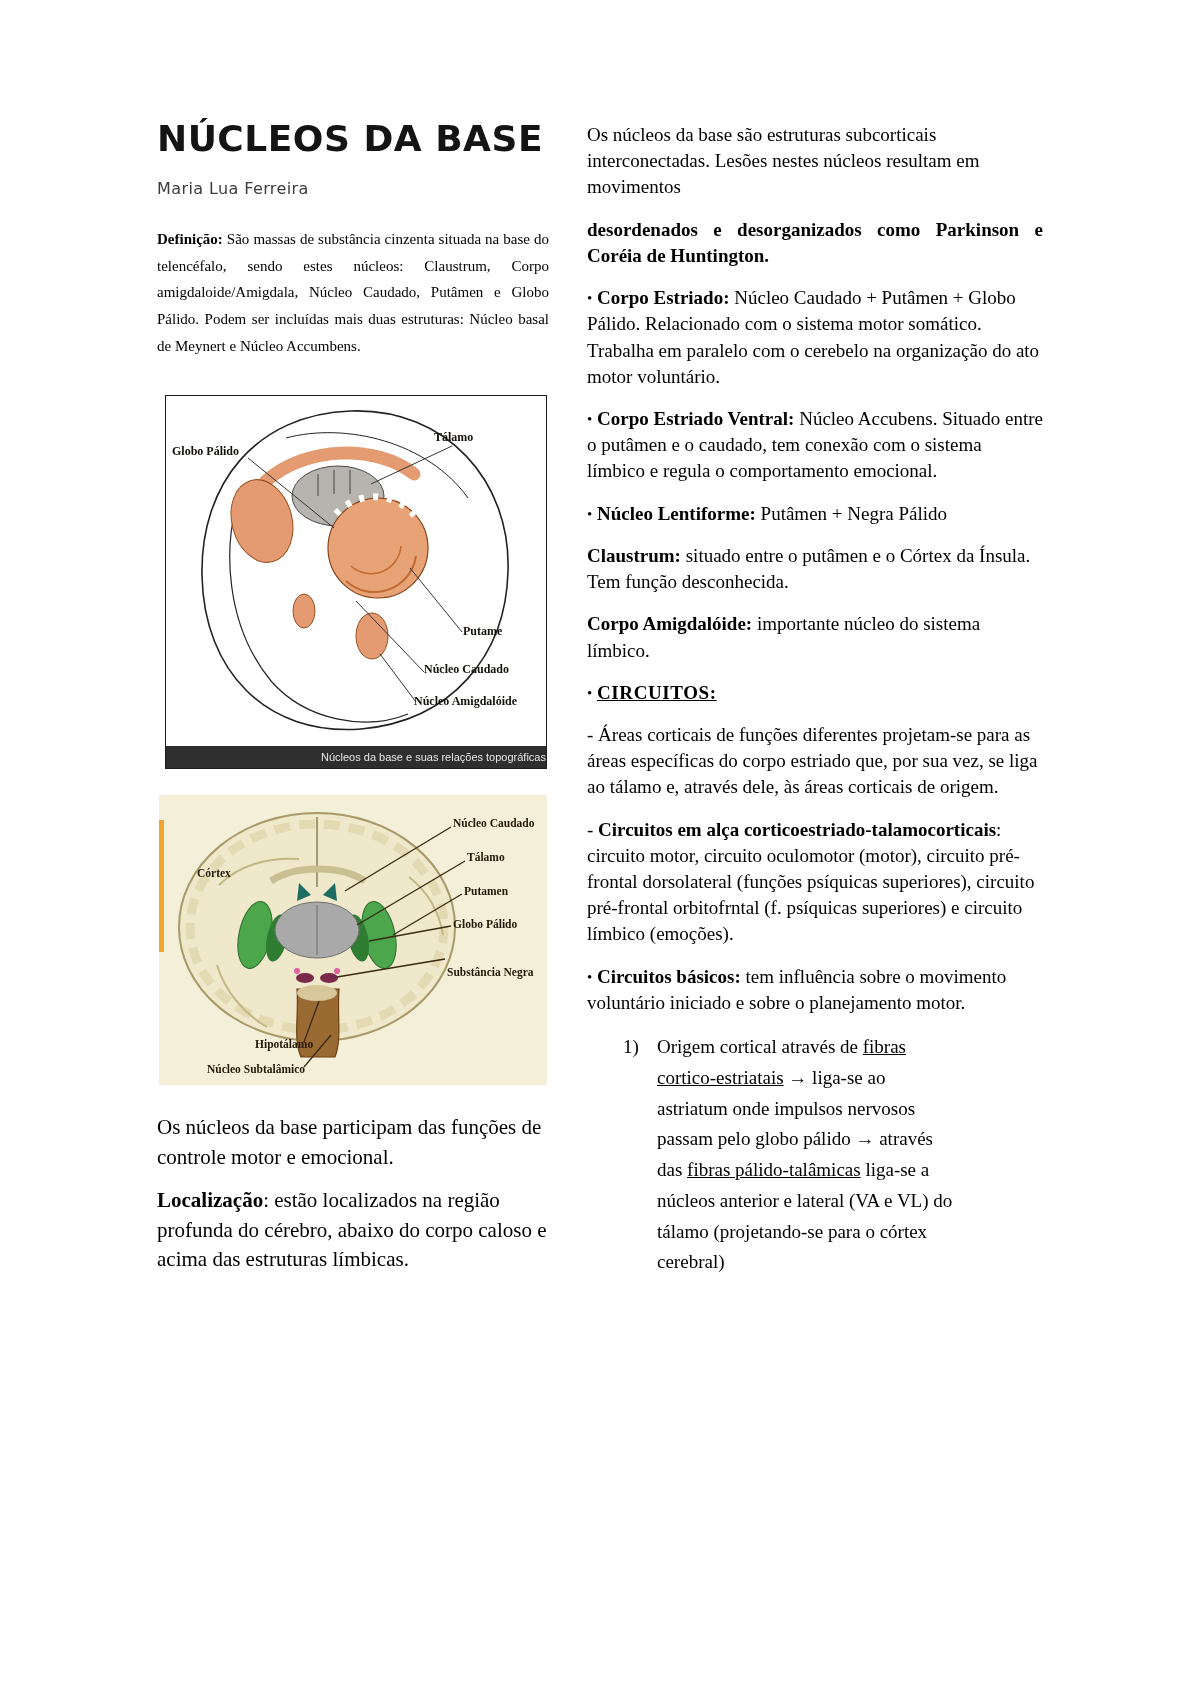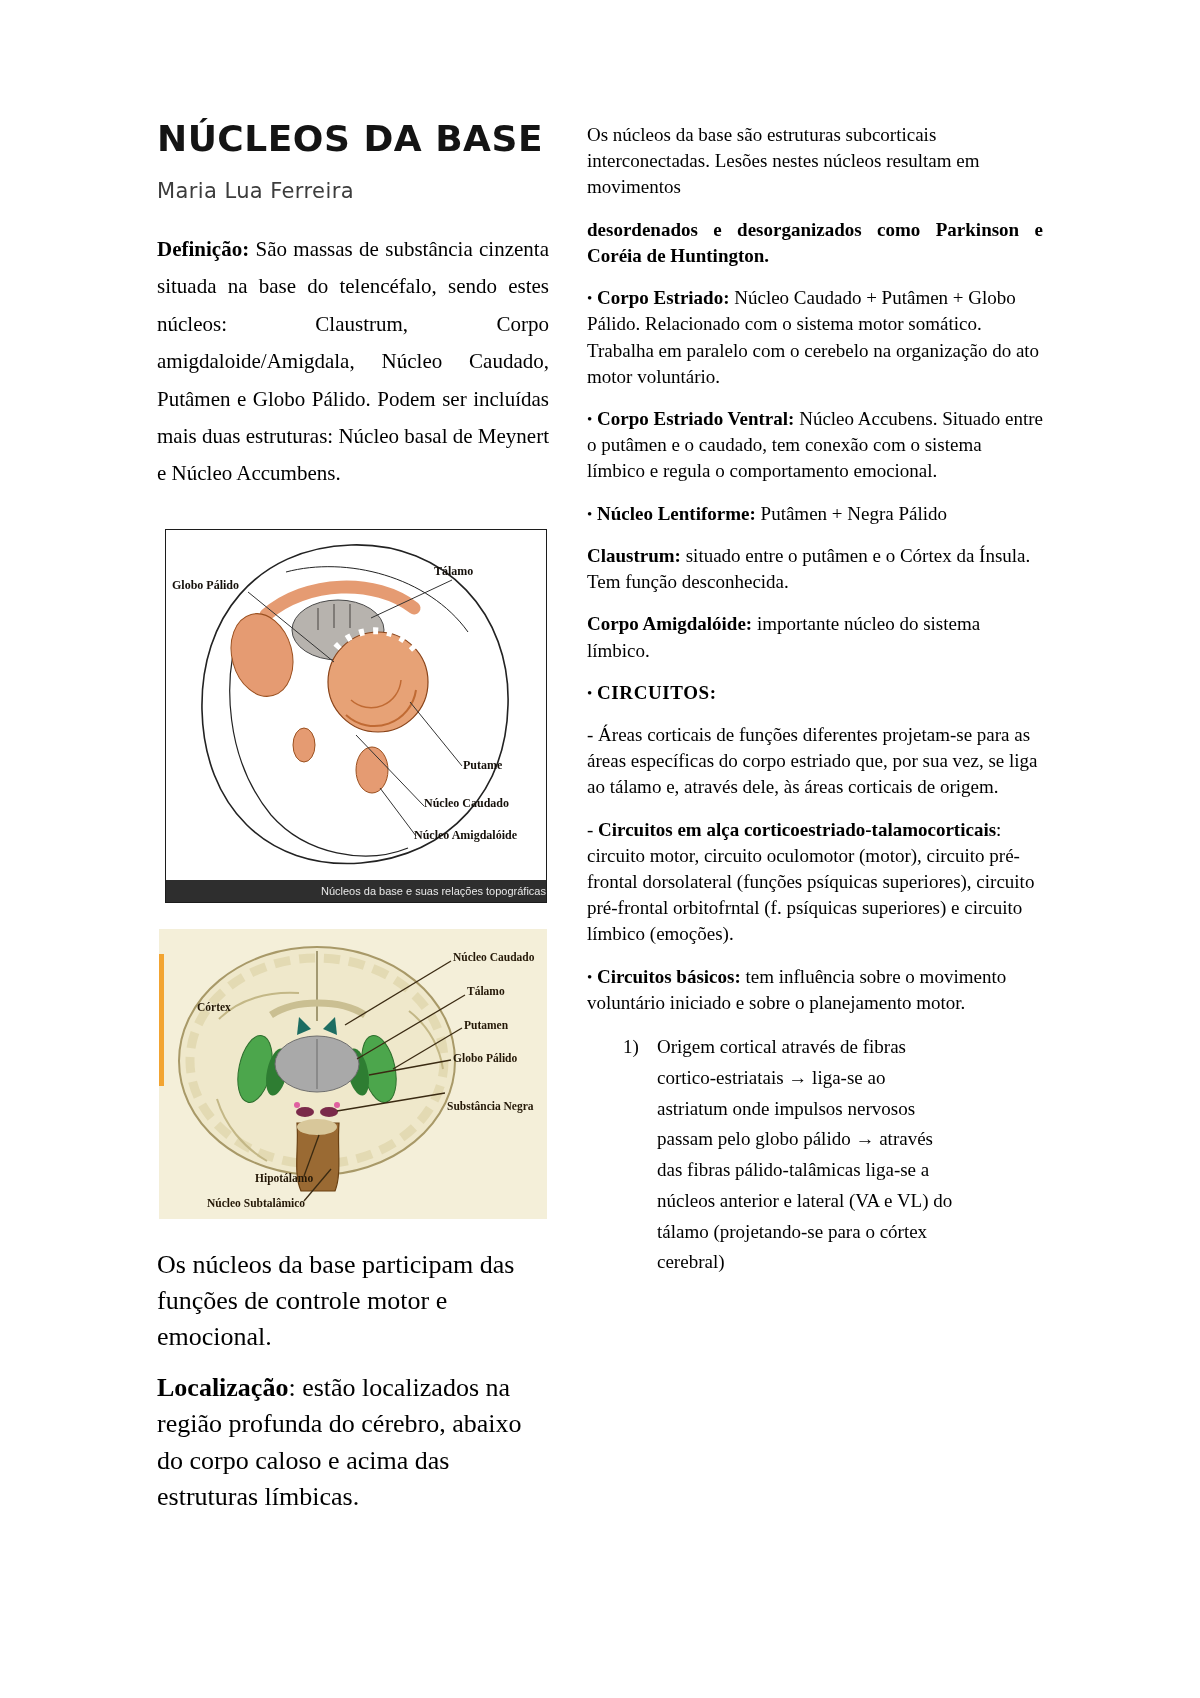--- a/index.html
+++ b/index.html
@@ -10,7 +10,7 @@
   .col-left{position:absolute;left:157px;top:118px;width:392px;}
   .title{font-family:"DejaVu Sans",sans-serif;font-size:36px;font-weight:600;
          letter-spacing:.5px;color:#141414;margin:0 0 20px 0;}
-  .author{font-family:"DejaVu Sans",sans-serif;font-size:21px;color:#3c3c3c;
+  .author{font-family:"DejaVu Sans",sans-serif;font-size:16px;color:#3c3c3c;
           letter-spacing:.4px;margin:0 0 28px 0;}
   .p-def{font-size:21px;line-height:1.78;text-align:justify;margin:0;}
   .p-body{font-size:26px;line-height:1.4;margin:14px 0 0 0;}

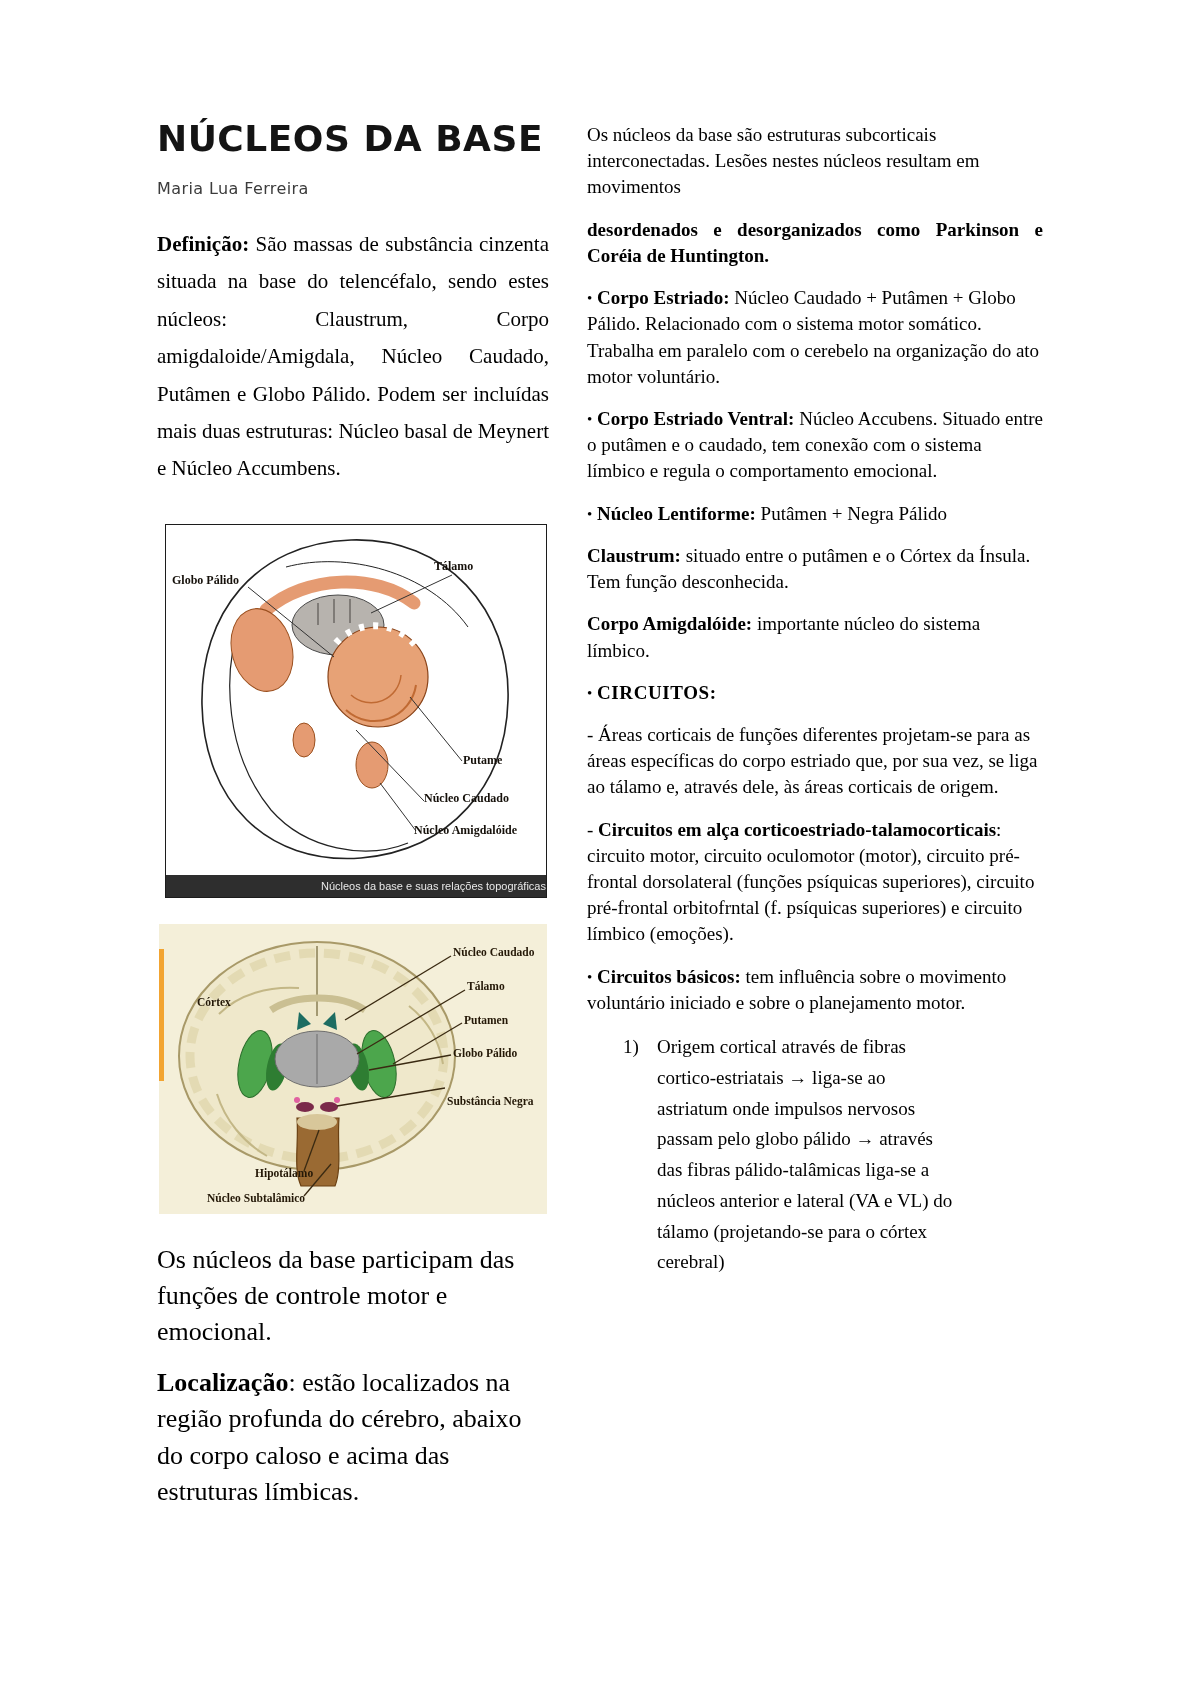--- a/index.html
+++ b/index.html
@@ -12,7 +12,7 @@
          letter-spacing:.5px;color:#141414;margin:0 0 20px 0;}
   .author{font-family:"DejaVu Sans",sans-serif;font-size:16px;color:#3c3c3c;
           letter-spacing:.4px;margin:0 0 28px 0;}
-  .p-def{font-size:21px;line-height:1.78;text-align:justify;margin:0;}
+  .p-def{font-size:15px;line-height:1.78;text-align:justify;margin:0;}
   .p-body{font-size:26px;line-height:1.4;margin:14px 0 0 0;}
   .p-body.first{margin-top:28px;}
   b{font-weight:bold;}

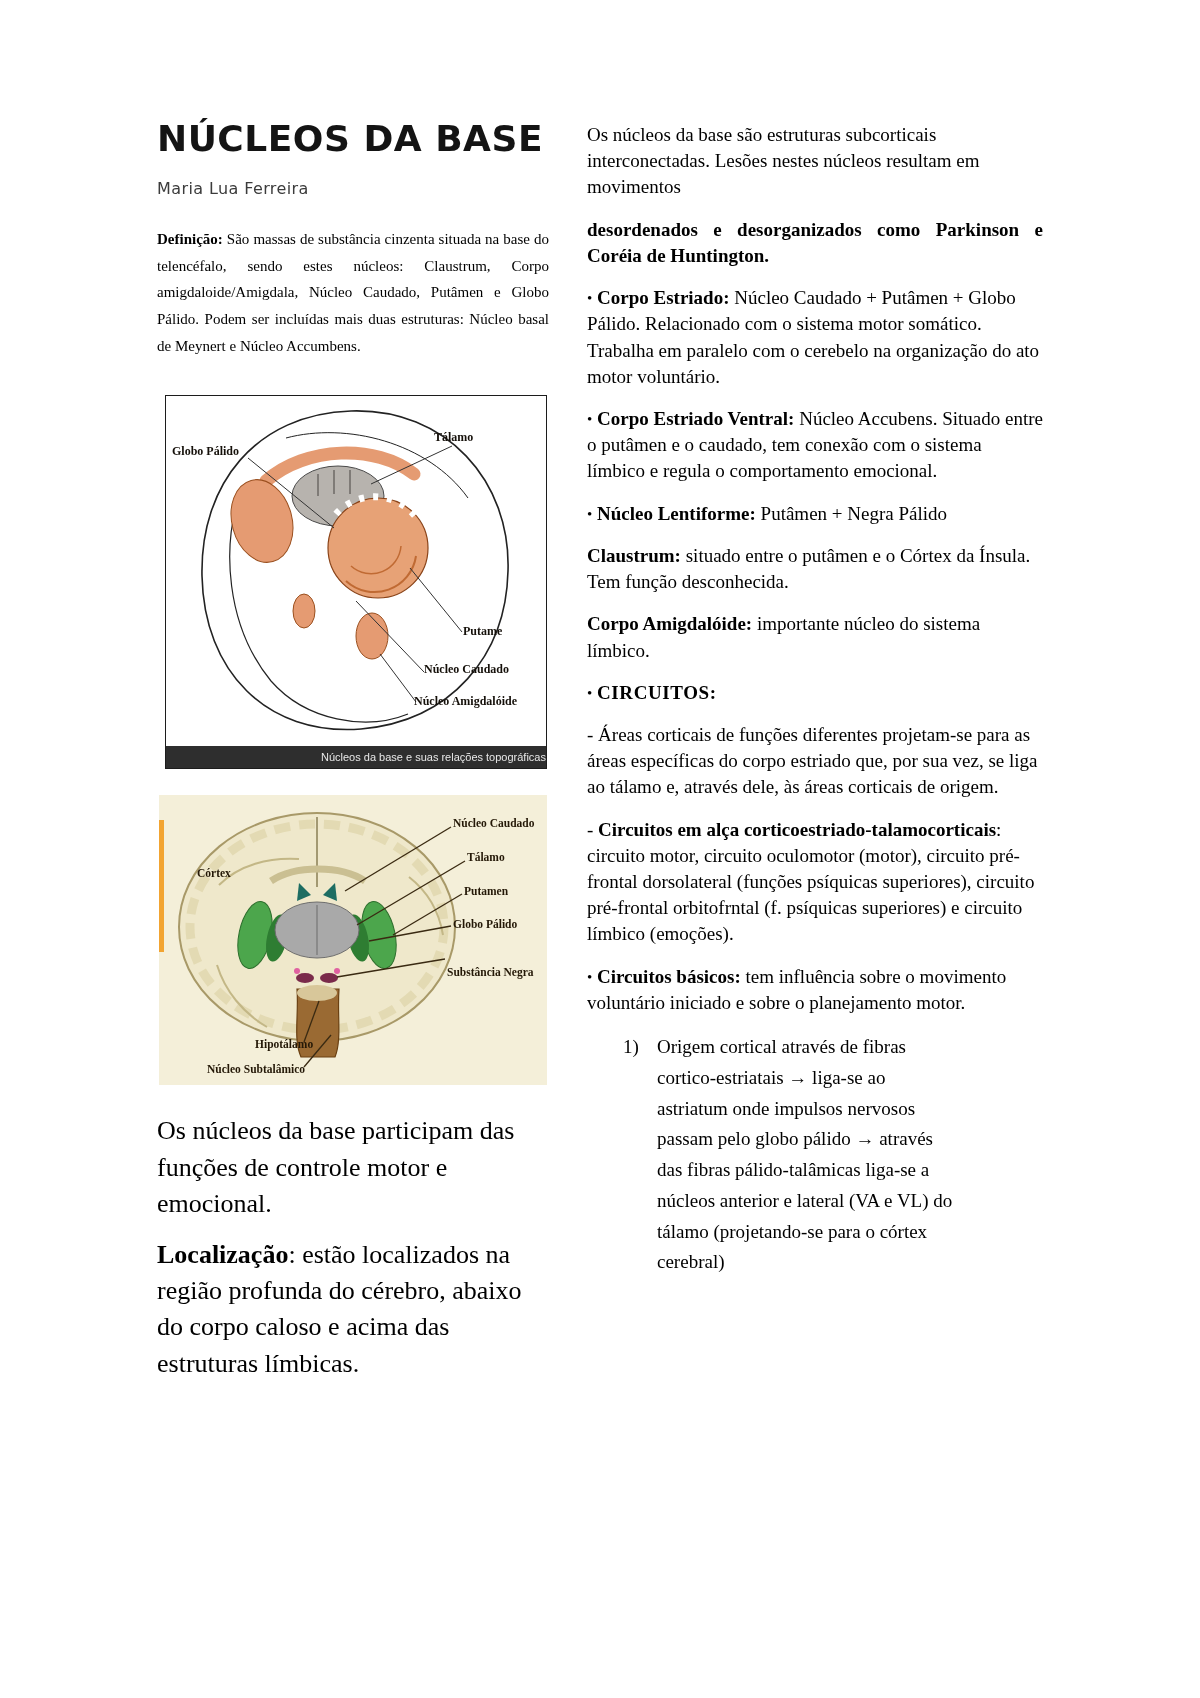--- a/index.html
+++ b/index.html
@@ -33,7 +33,7 @@
   .col-right{position:absolute;left:587px;top:122px;width:456px;}
   .col-right p{font-size:19px;line-height:1.38;margin:0 0 16px 0;}
   .just{text-align:justify;font-weight:bold;}
-  .u{margin-top:8px;}
+  .u{text-decoration:underline;margin-top:8px;}
   .bullet{font-size:15px;vertical-align:1px;}
   .caps{letter-spacing:.6px;}
   .numbered{display:flex;padding-left:36px;margin-top:2px;}

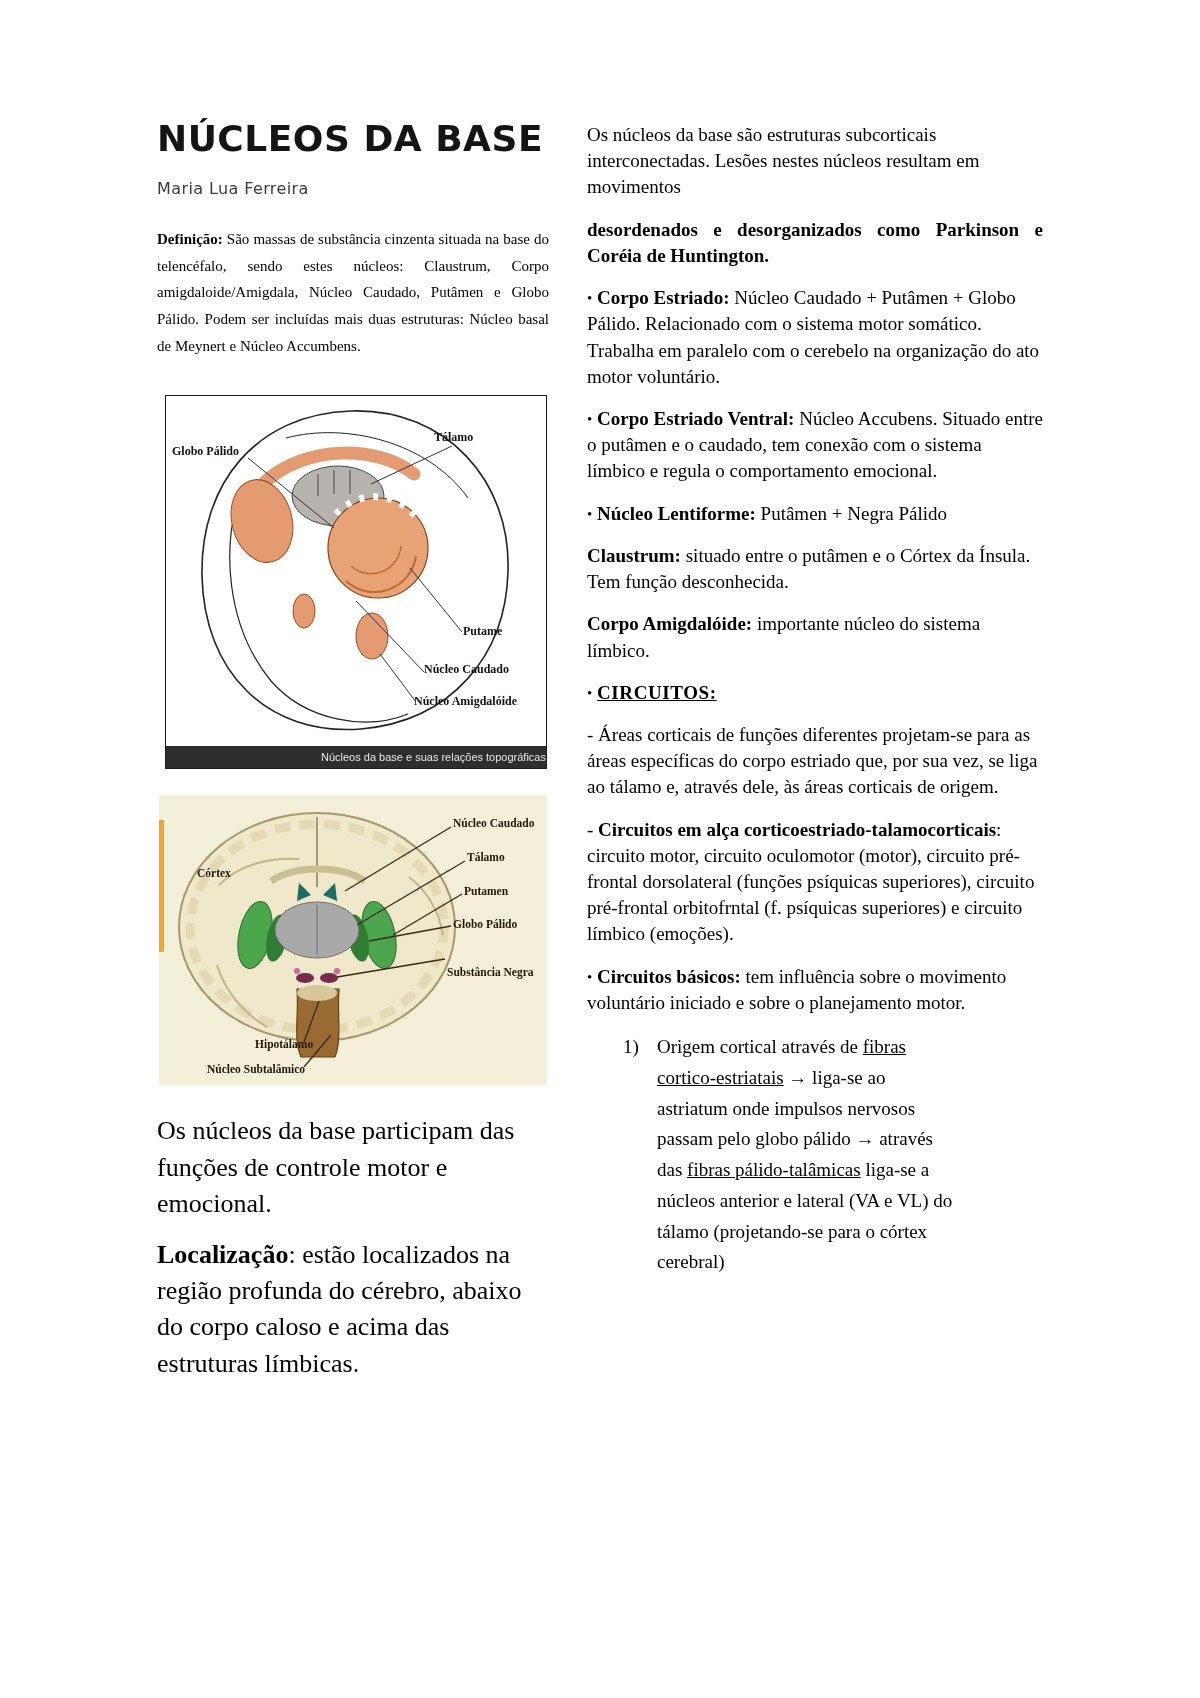--- a/index.html
+++ b/index.html
@@ -13,7 +13,7 @@
   .author{font-family:"DejaVu Sans",sans-serif;font-size:16px;color:#3c3c3c;
           letter-spacing:.4px;margin:0 0 28px 0;}
   .p-def{font-size:15px;line-height:1.78;text-align:justify;margin:0;}
-  .p-body{font-size:26px;line-height:1.4;margin:14px 0 0 0;}
+  .p-body{font-size:21px;line-height:1.4;margin:14px 0 0 0;}
   .p-body.first{margin-top:28px;}
   b{font-weight:bold;}
 

